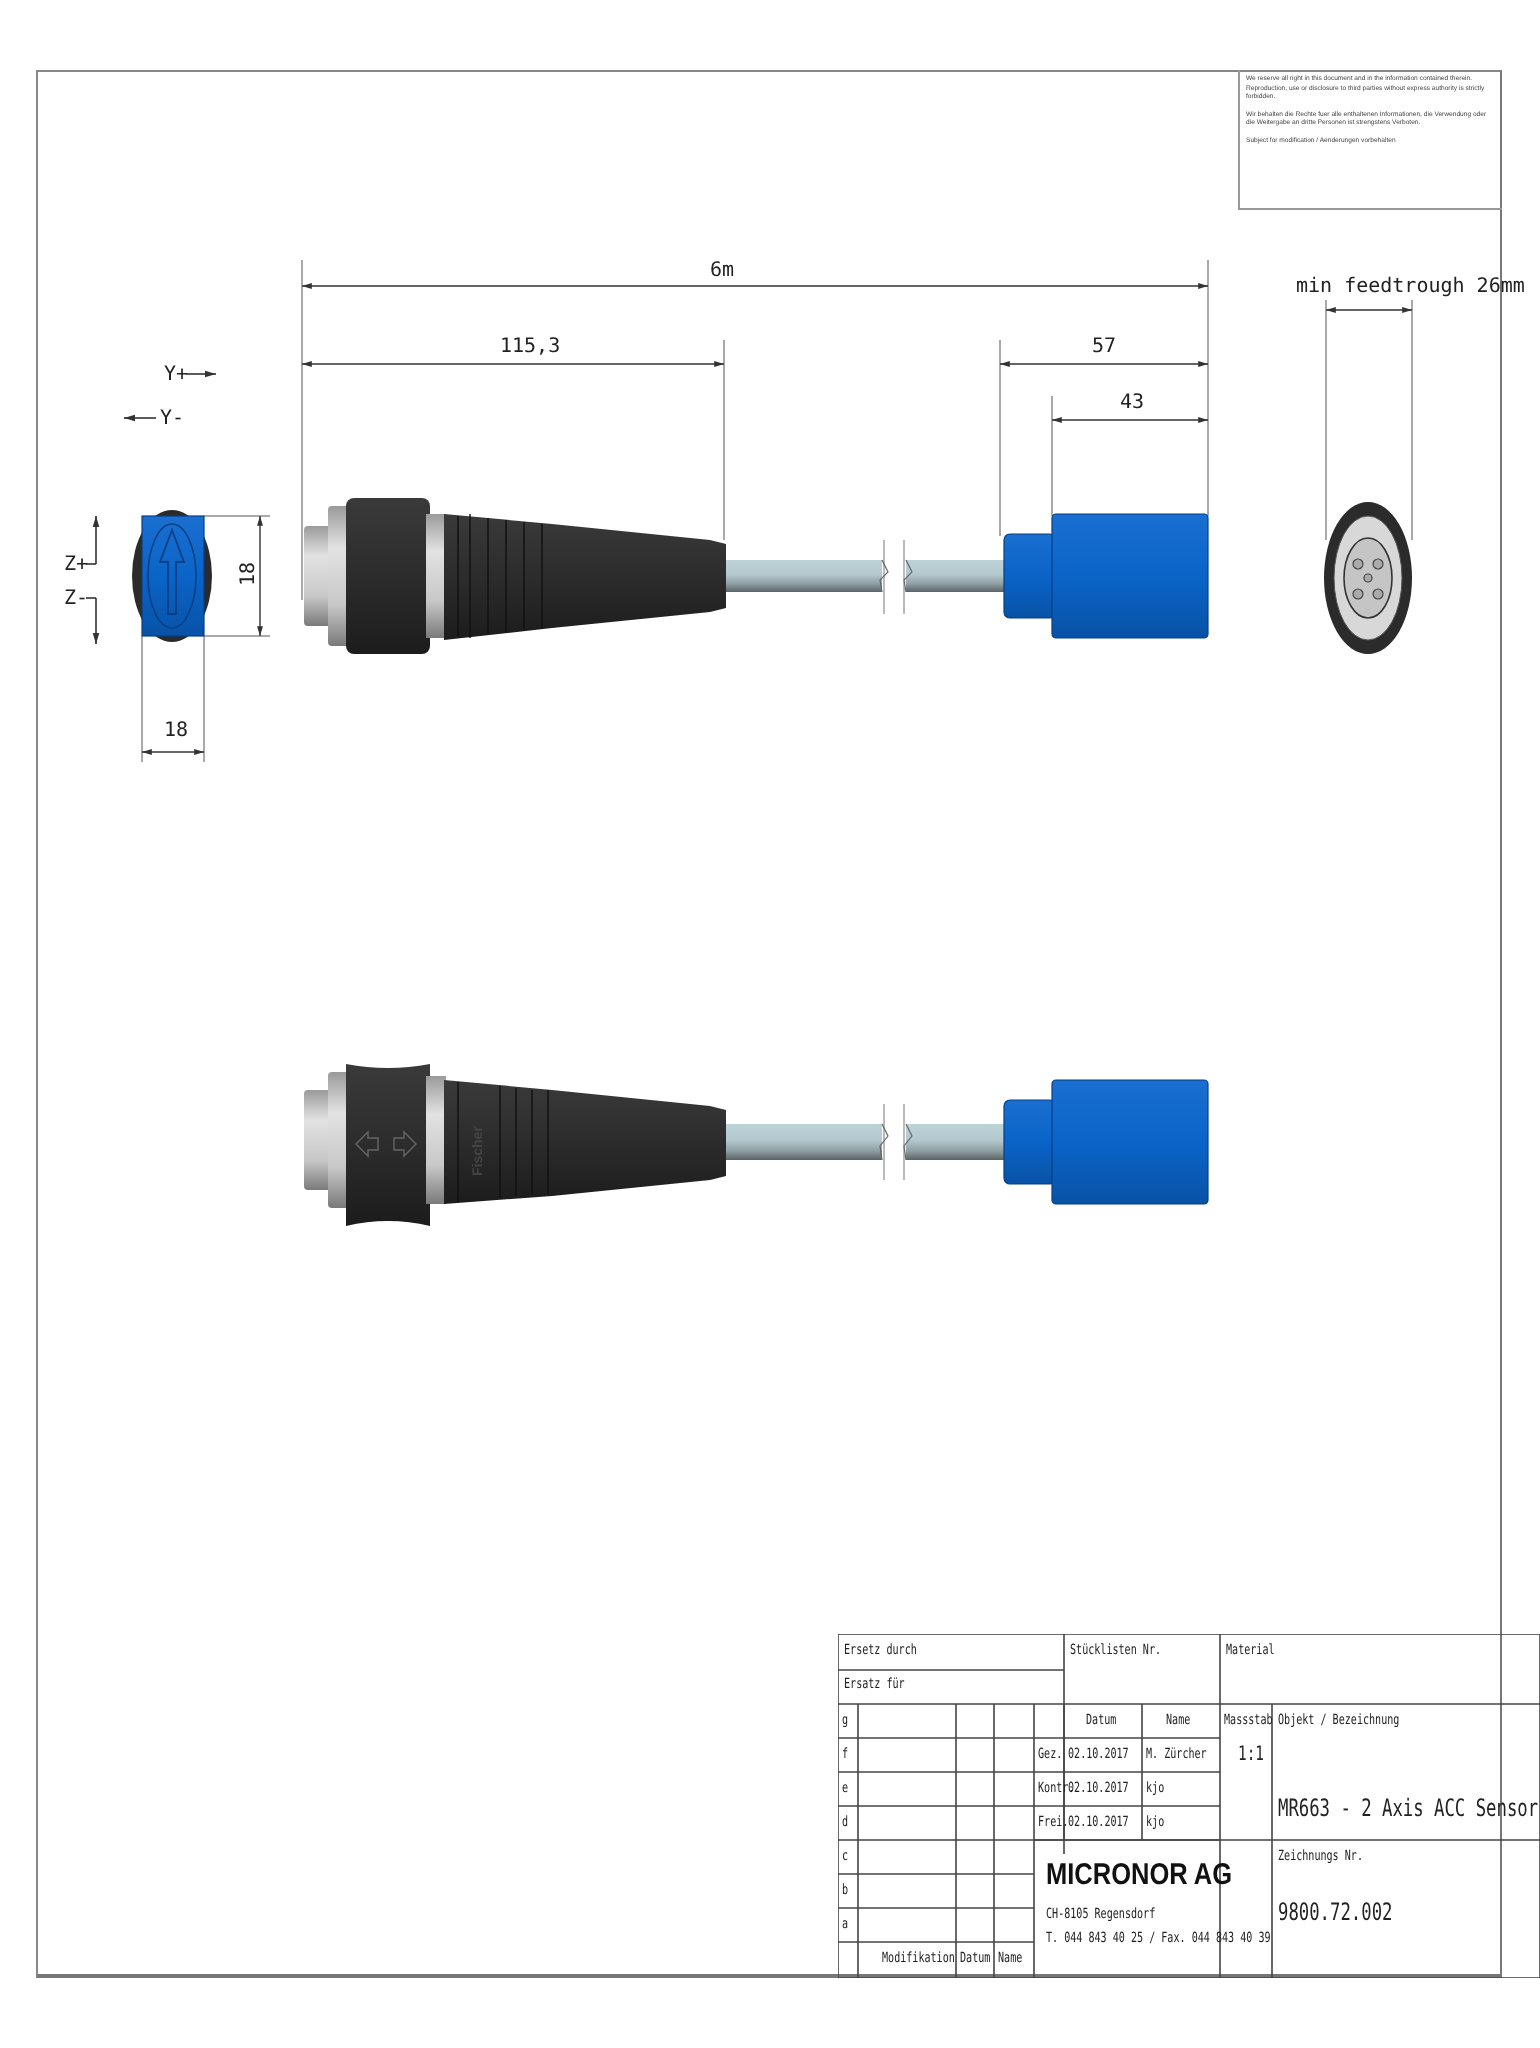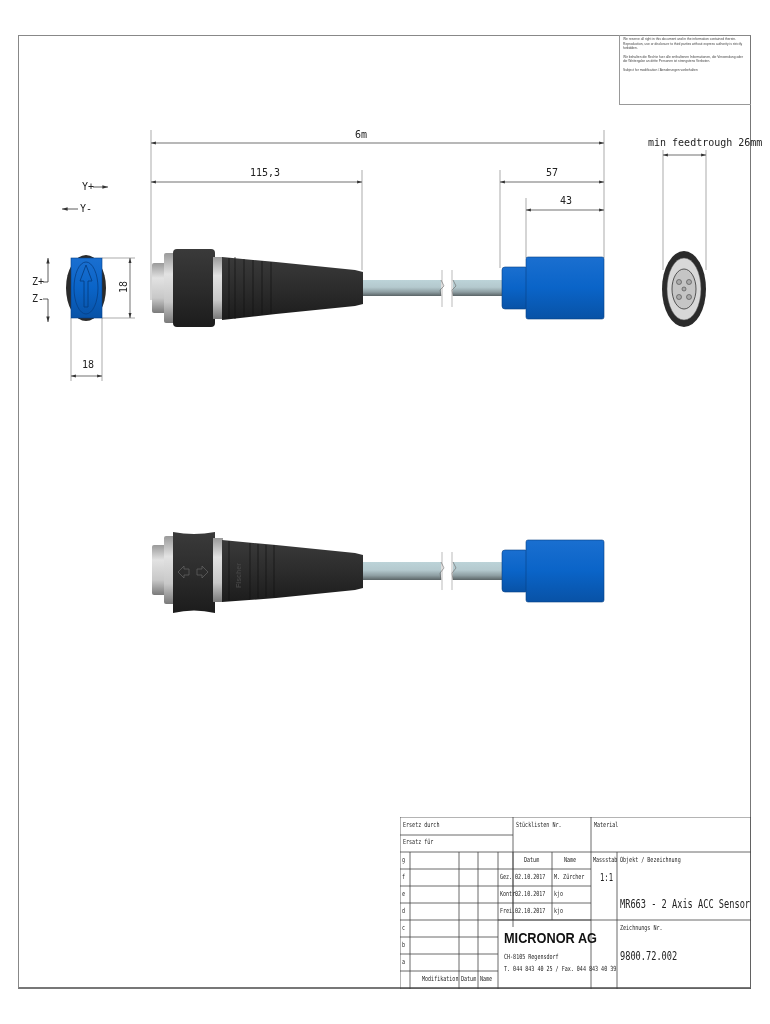--- a/index.html
+++ b/index.html
@@ -13,7 +13,7 @@
   .note-box p { margin: 0 0 4px 0; }
   .drawing { position: absolute; left: 0; top: 0; }
   .dim-text { font-family: "DejaVu Sans Mono", monospace; font-size: 10px; fill: #222; }
-  .tb { position: absolute; left: 400px; top: 817px; width: 281px; height: 172px; }
+  .tb { position: absolute; left: 419px; top: 817px; width: 281px; height: 172px; }
   .tb svg { position: absolute; left: 0; top: 0; }
   .tbt { position: absolute; font-family: "DejaVu Sans Mono", monospace; font-size: 7px; color: #222; white-space: nowrap;
          transform: scaleX(0.72); transform-origin: left center; }

